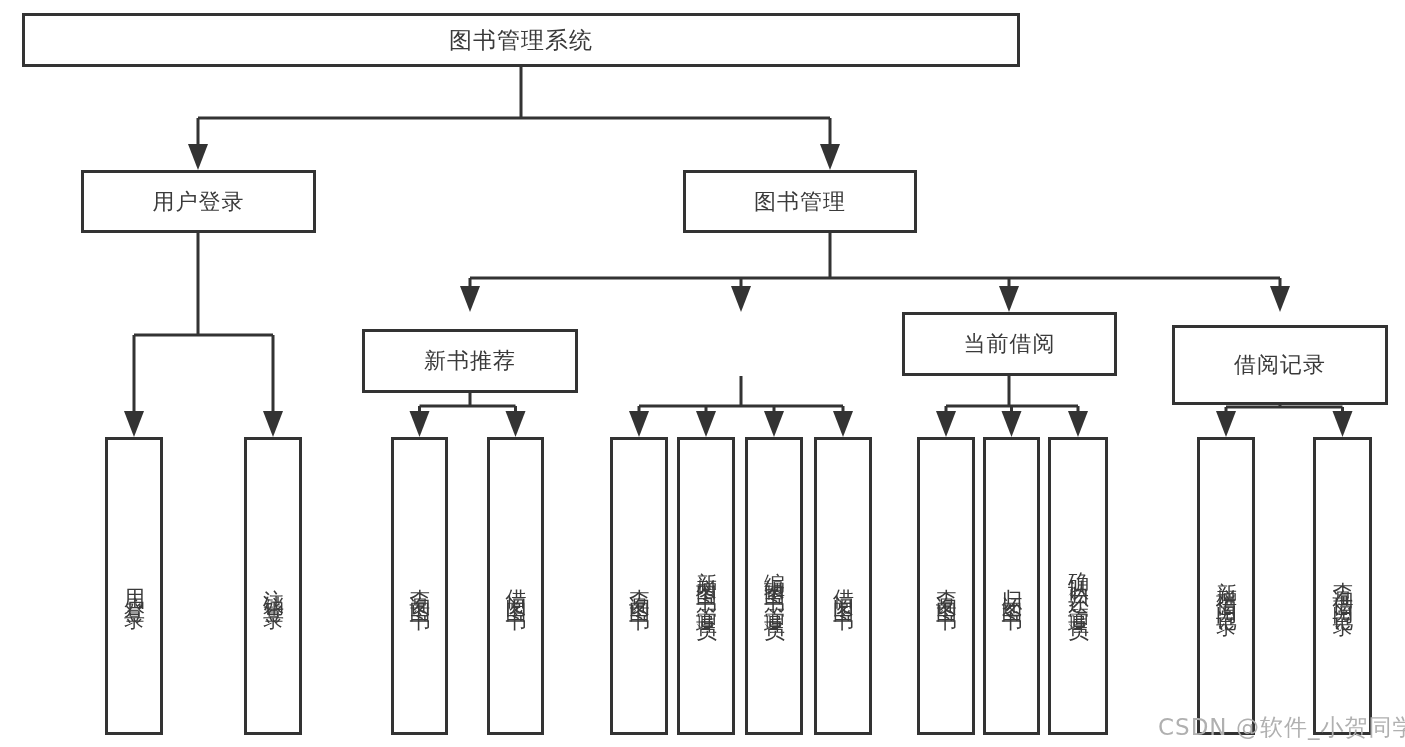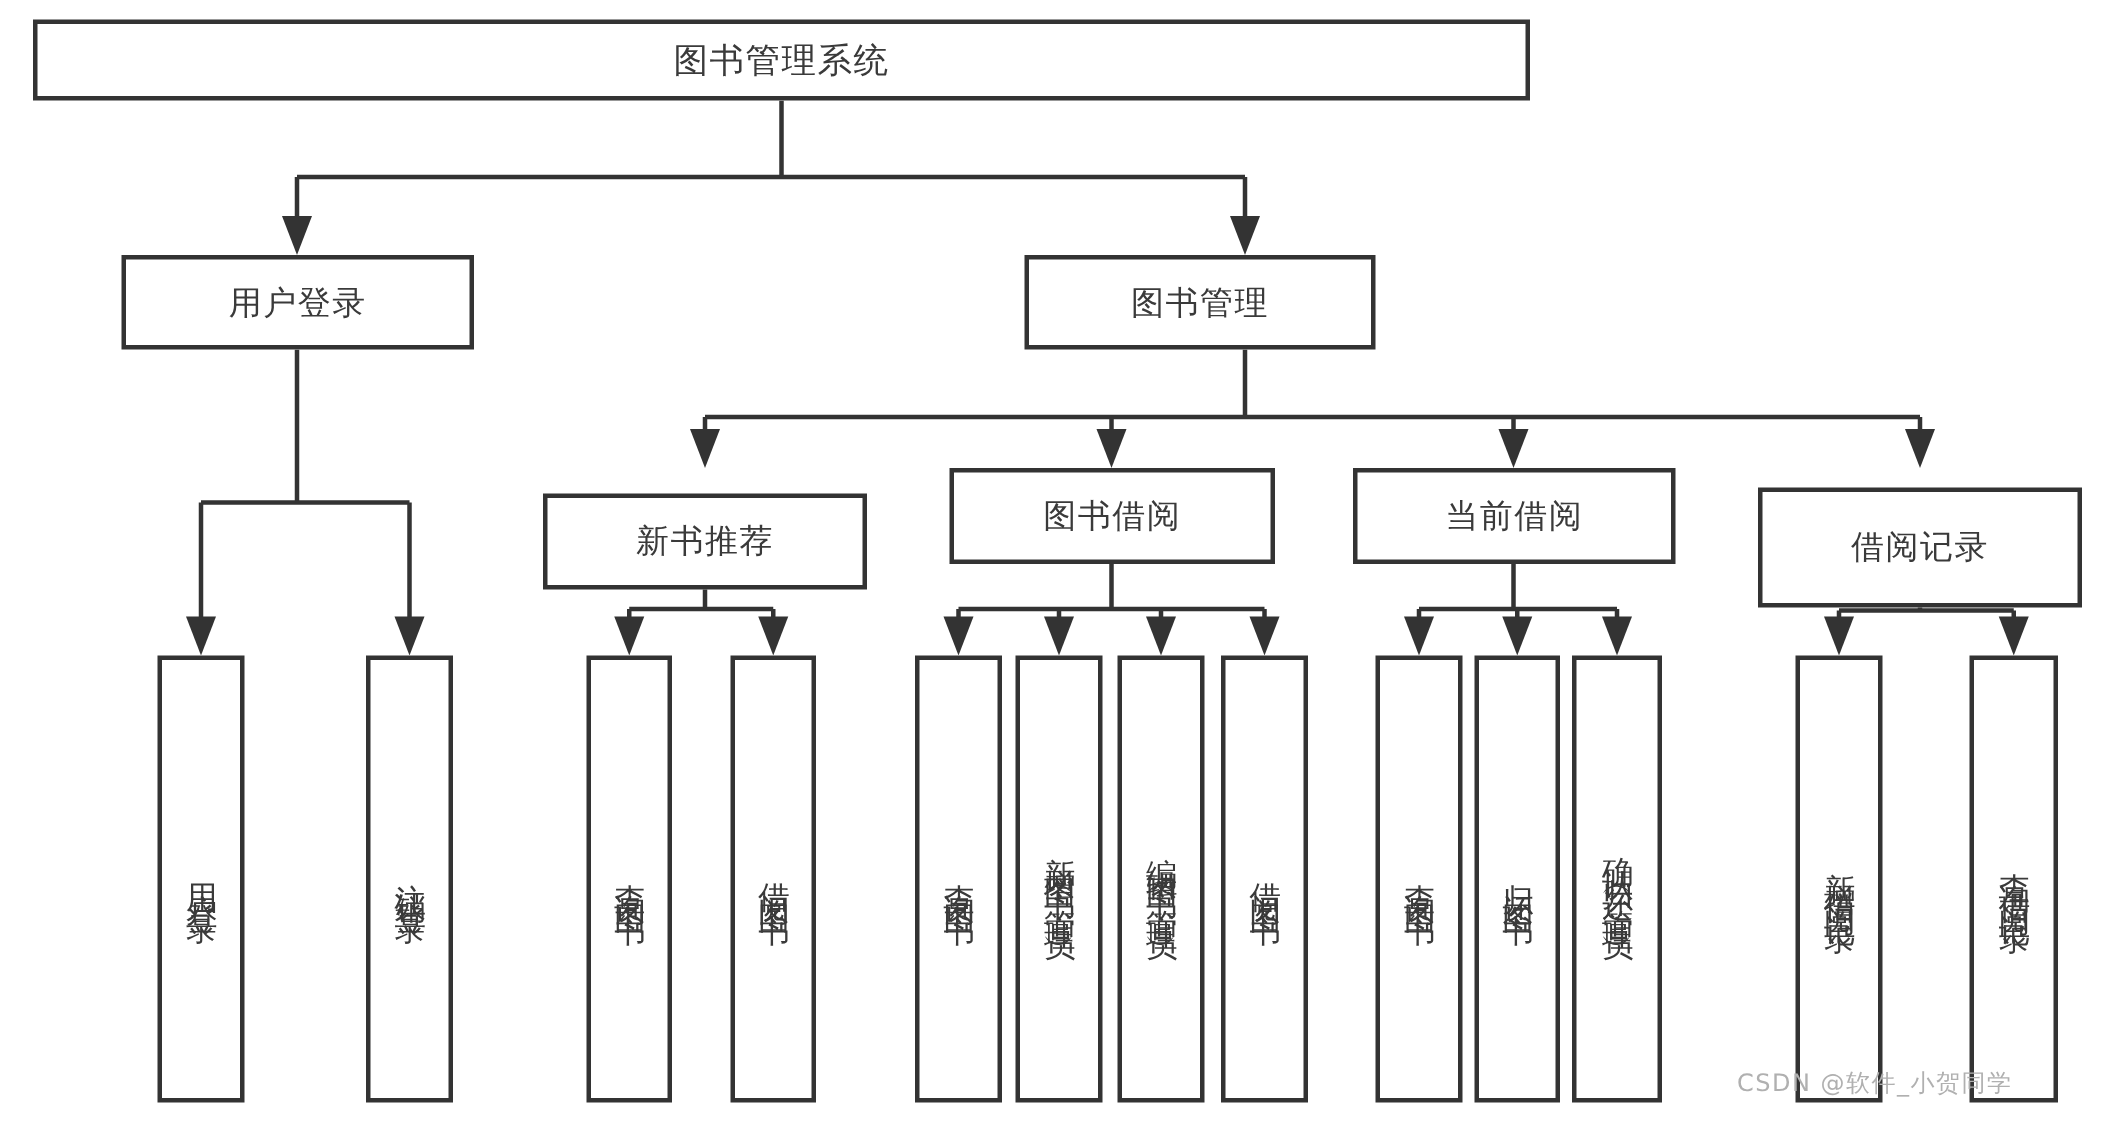--- a/index.html
+++ b/index.html
@@ -120,9 +120,6 @@
   <div class="node h" style="left:362px; top:329px; width:216px; height:64px">
     <span>新书推荐</span>
   </div>
-  <div class="node h" style="left:633px; top:312px; width:217px; height:64px">
-    <span>图书借阅</span>
-  </div>
   <div class="node h" style="left:902px; top:312px; width:215px; height:64px">
     <span>当前借阅</span>
   </div>

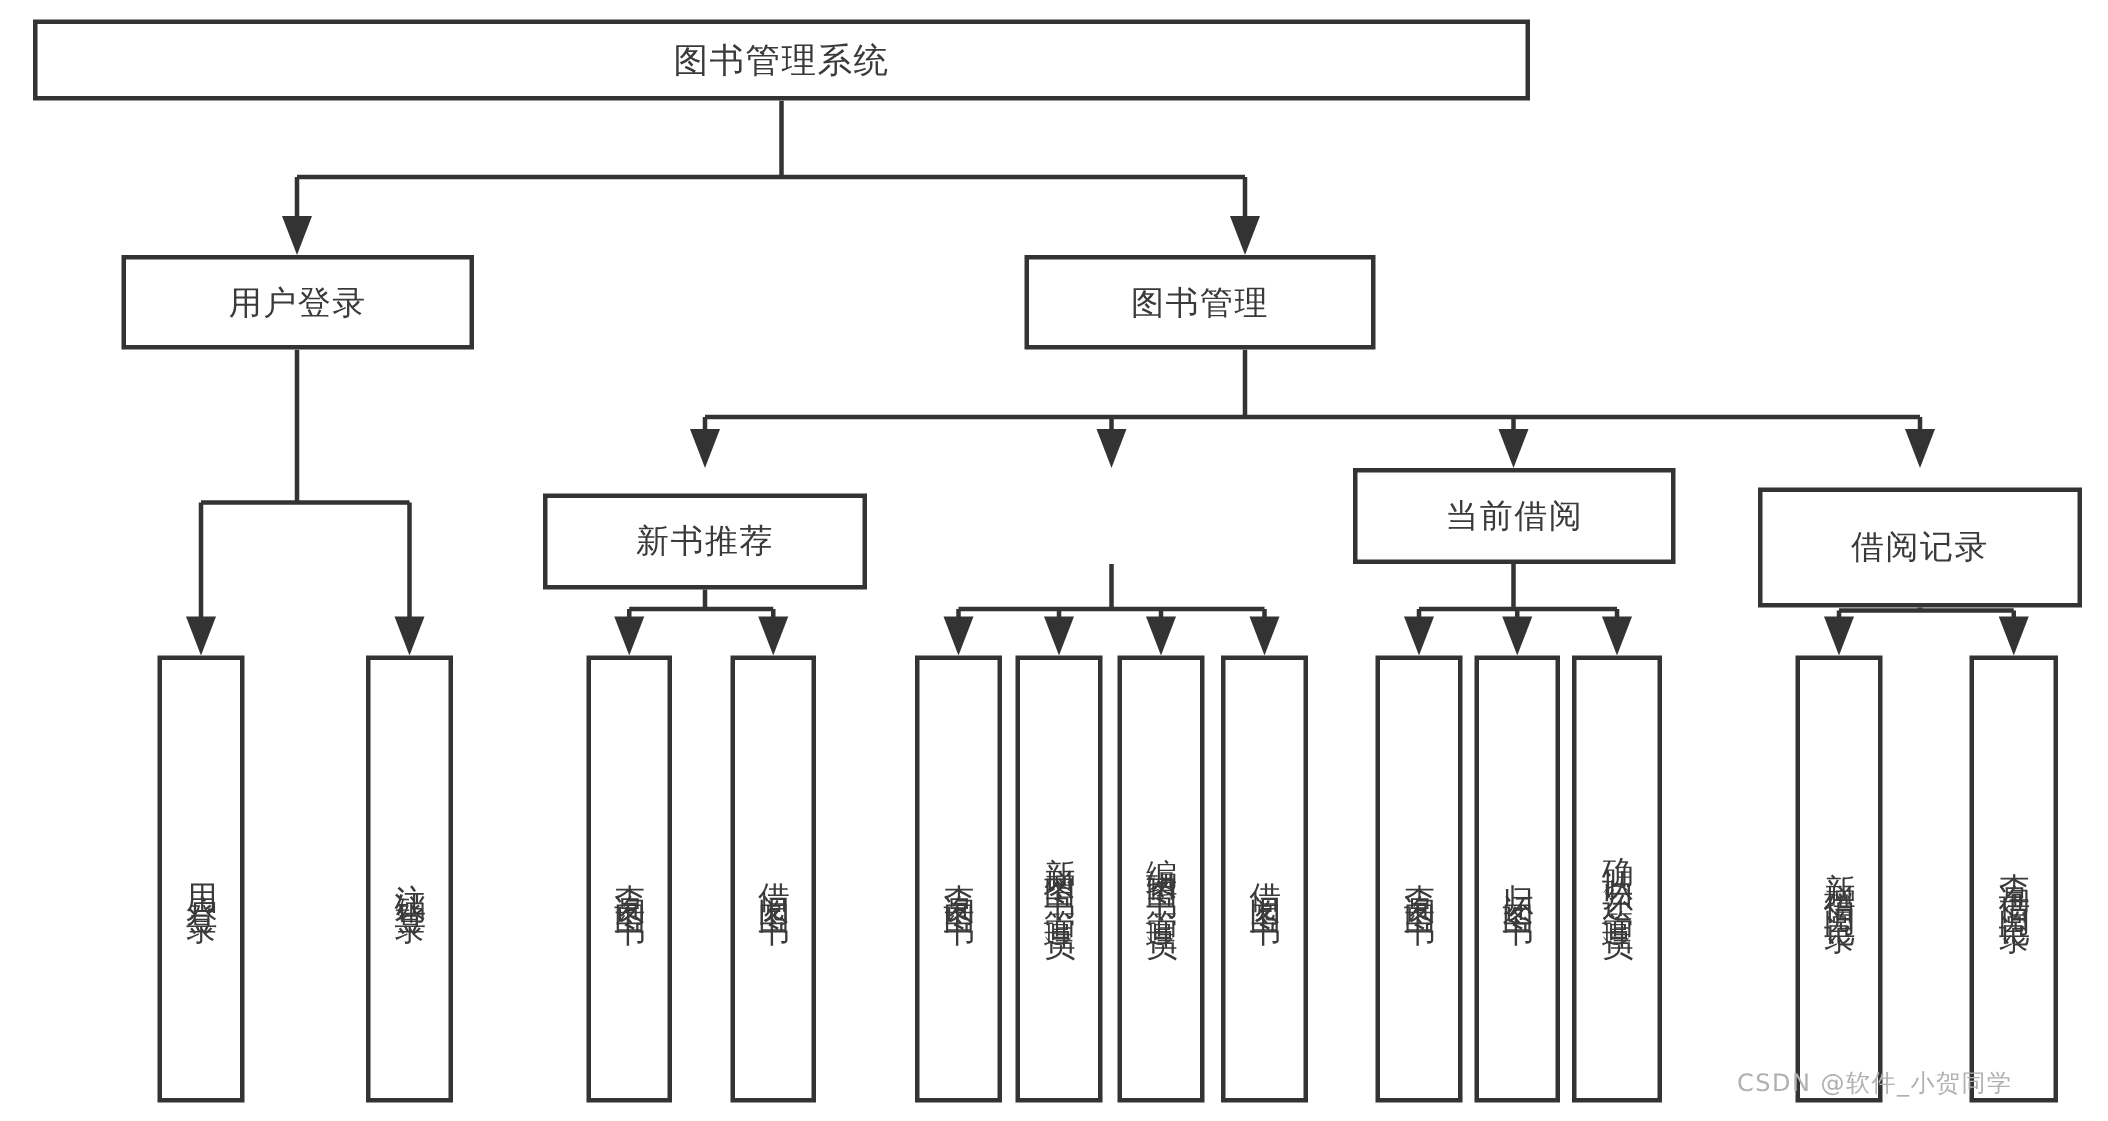--- a/index.html
+++ b/index.html
@@ -51,7 +51,7 @@
     left: 1158px;
     top: 712px;
     width: 247px;
-    font-size: 16px;
+    font-size: 23px;
     color: #b0b0b0;
     letter-spacing: 1px;
     white-space: nowrap;

